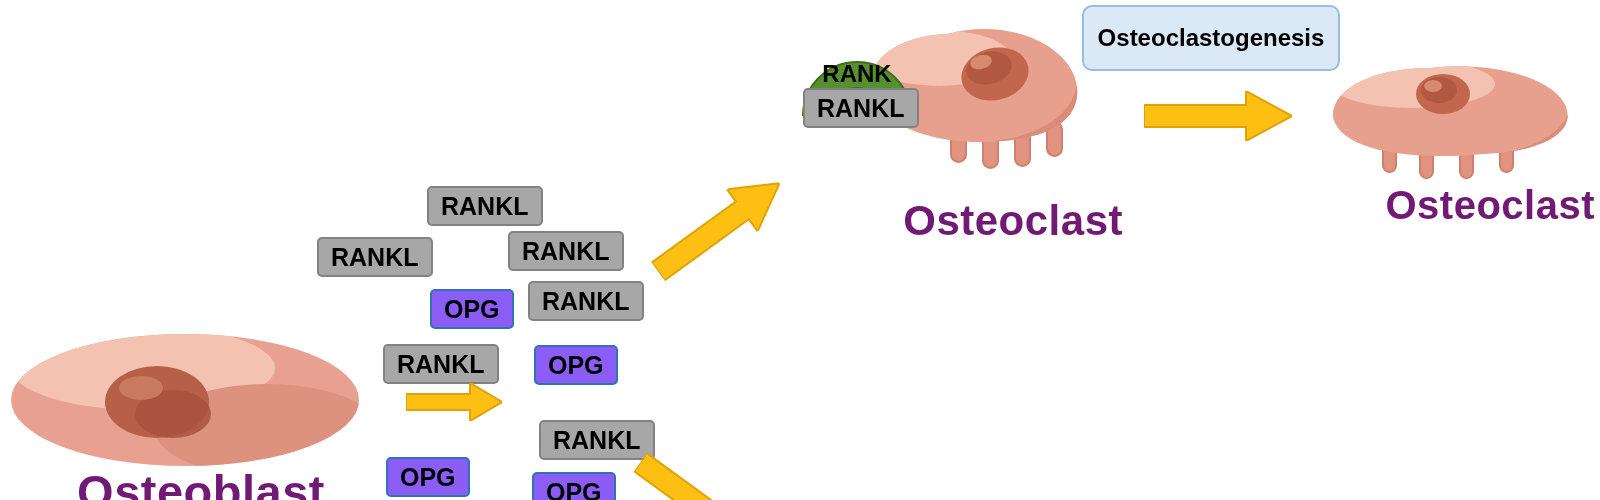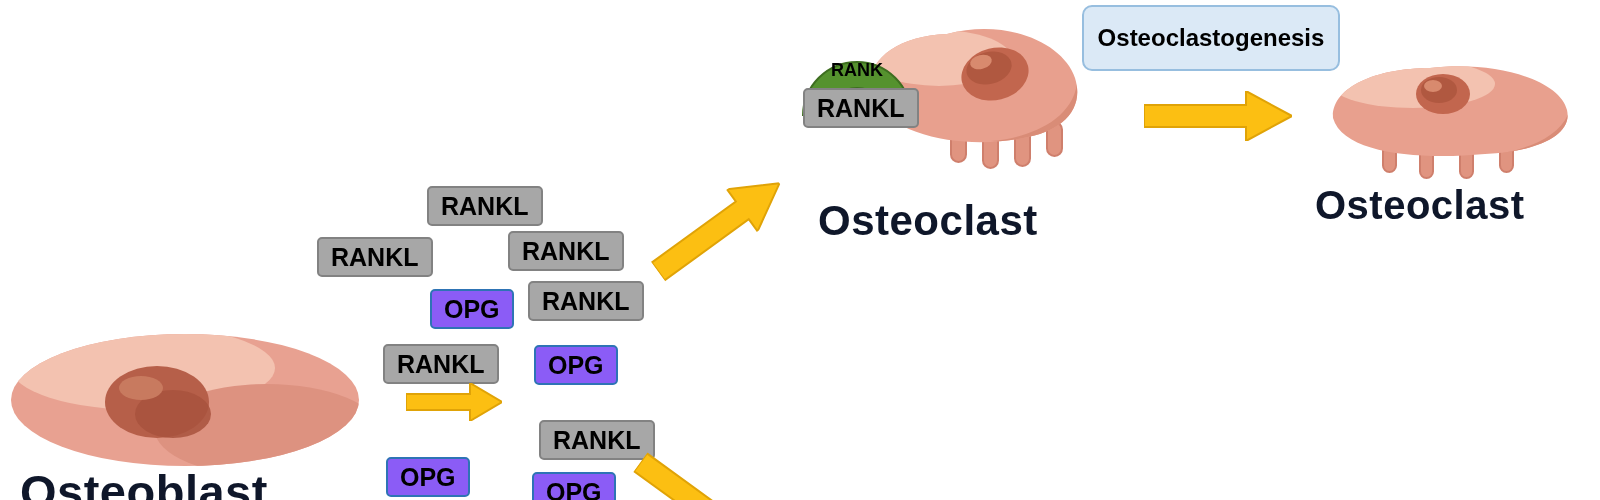--- a/index.html
+++ b/index.html
@@ -44,7 +44,7 @@
     position:absolute;
     left:800px; top:60px; width:114px;
     text-align:center;
-    font-weight:bold; font-size:18px; color:#000;
+    font-weight:bold; font-size:24px; color:#000;
     z-index:5;
   }
 </style>

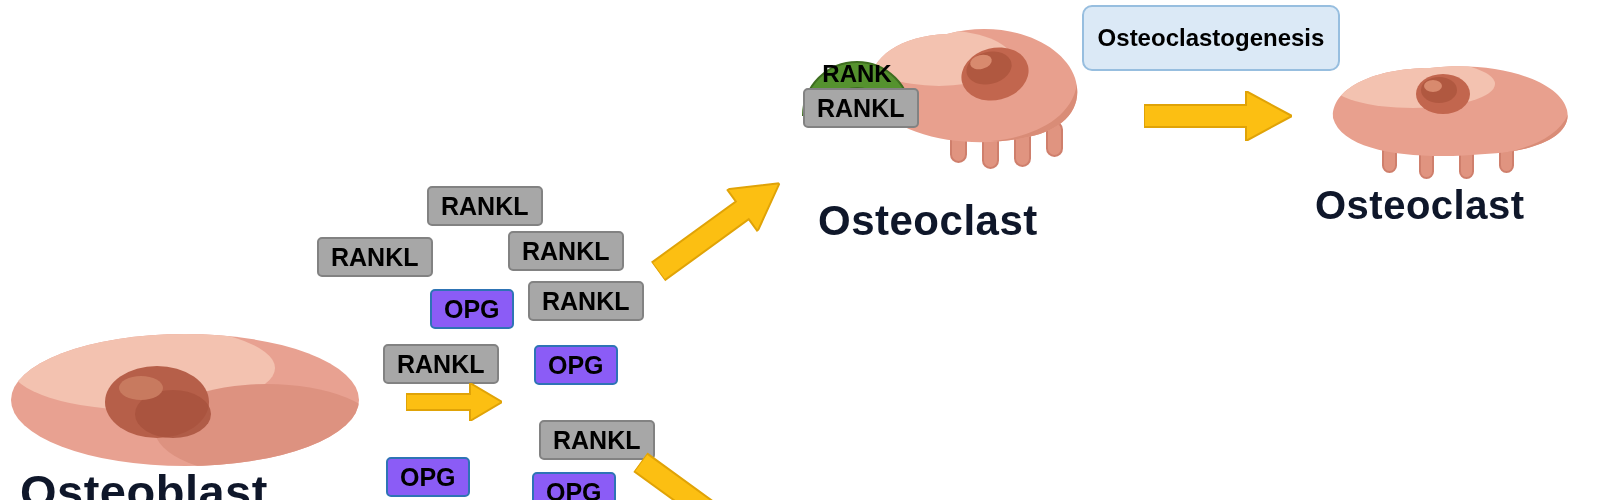--- a/index.html
+++ b/index.html
@@ -26,8 +26,8 @@
   .cell-label {
     position:absolute;
     font-weight:bold;
-    color:#0f172a;
-    text-align:left;
+    color:#701a75;
+    text-align:right;
     letter-spacing:0.5px;
   }
   .process-box {

